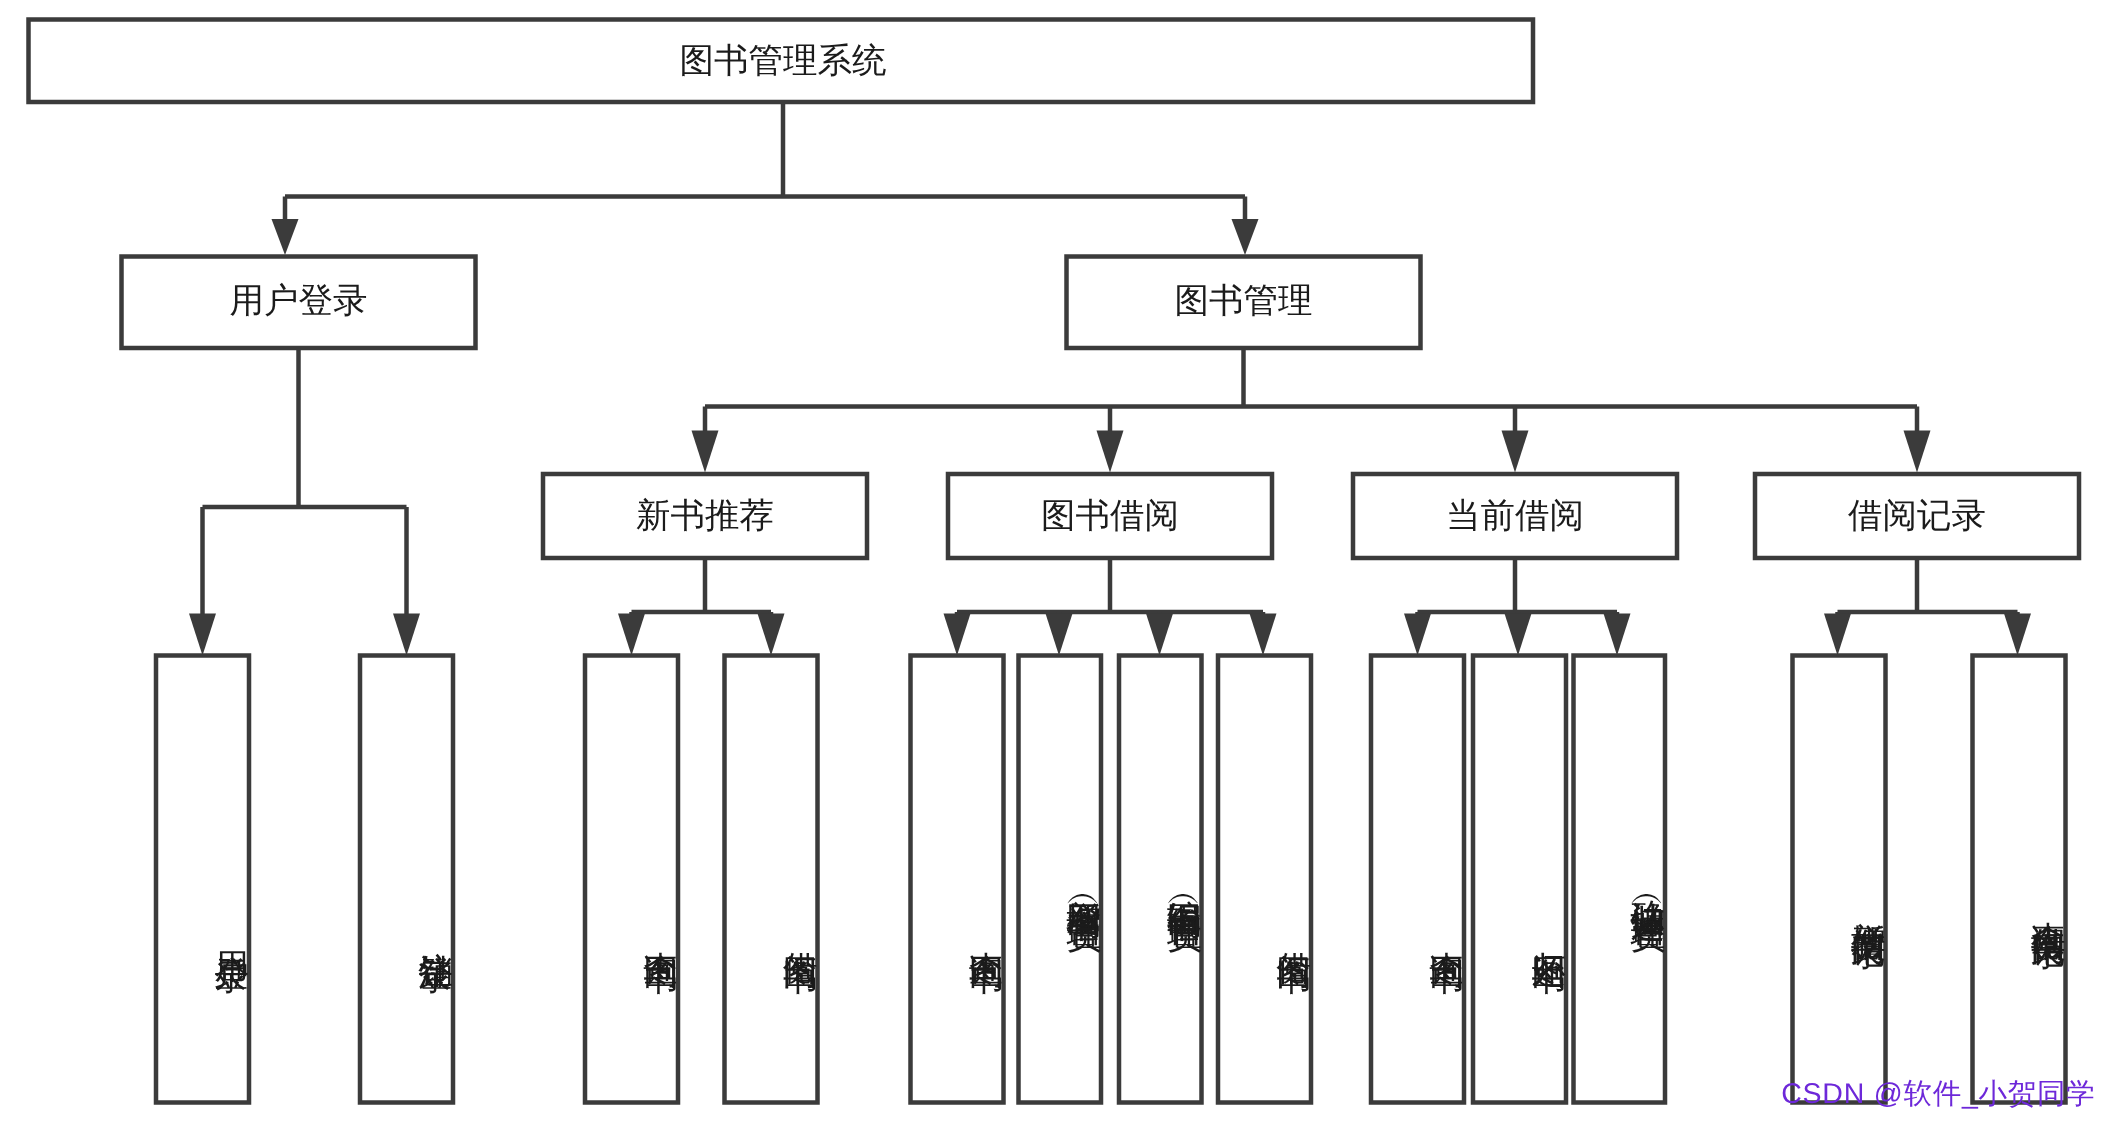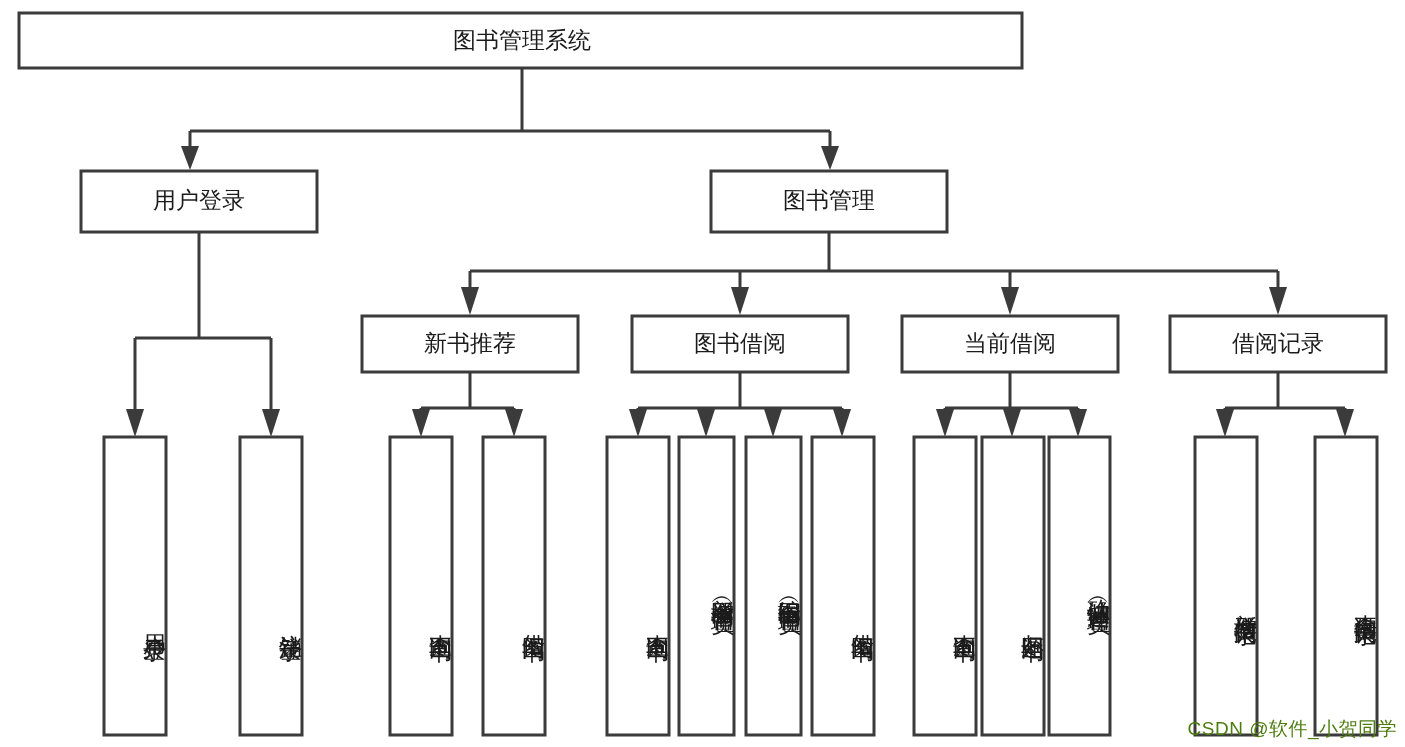--- a/index.html
+++ b/index.html
@@ -71,7 +71,7 @@
     bottom: 5px;
     font-family: "Liberation Sans", "DejaVu Sans", sans-serif;
     font-size: 19px;
-    color: #4d7c0f;
+    color: #6d28d9;
     white-space: nowrap;
     letter-spacing: 0.5px;
   }

